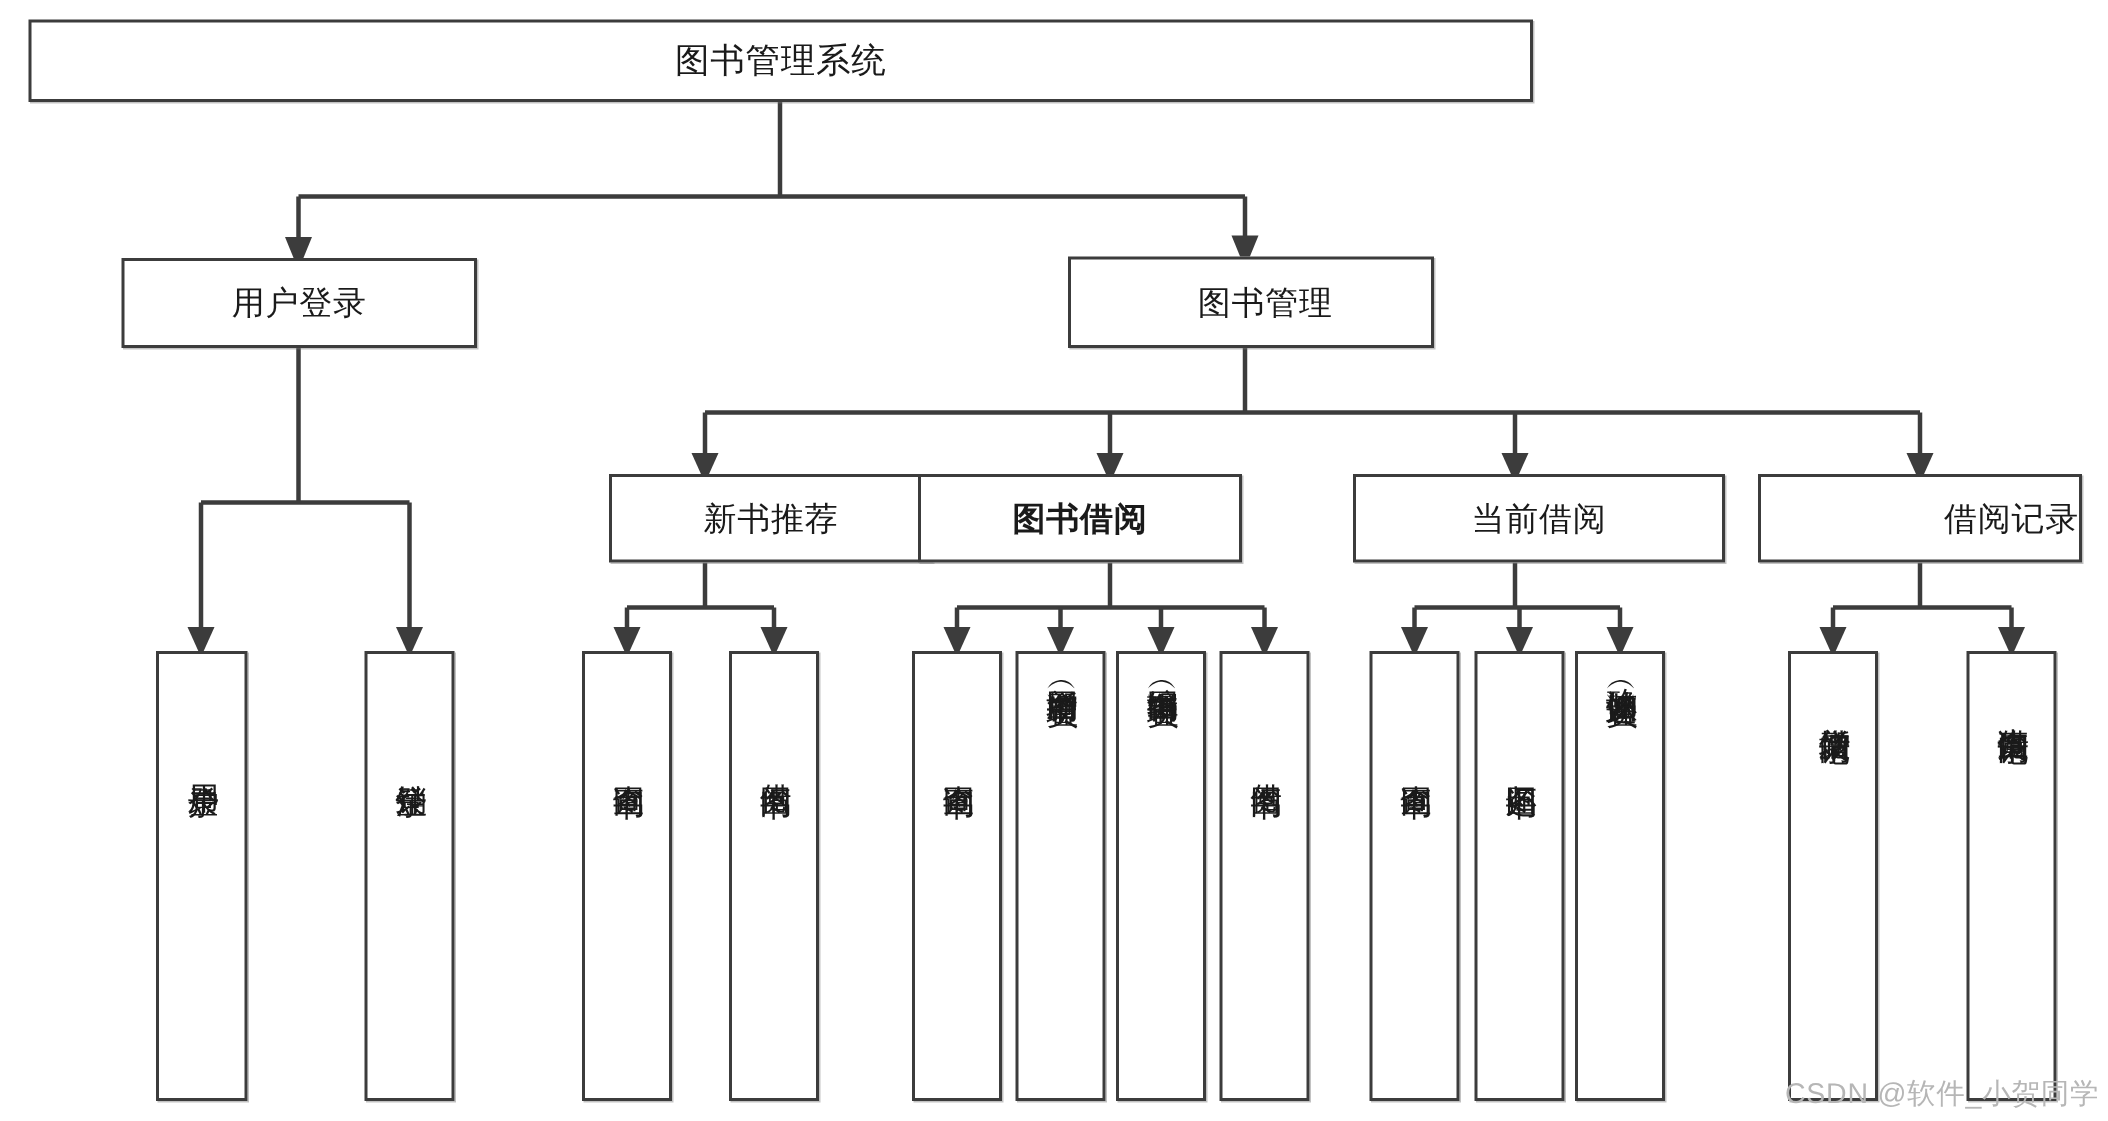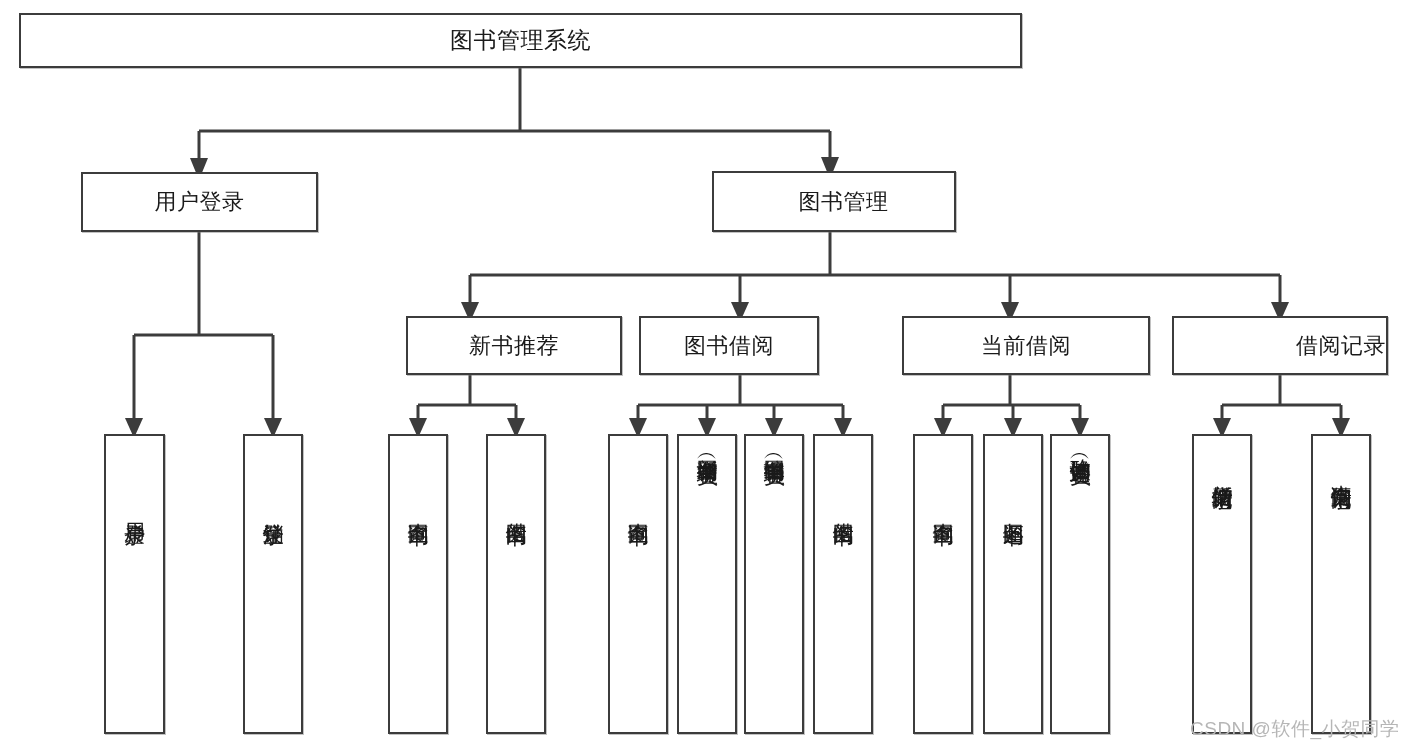--- a/index.html
+++ b/index.html
@@ -154,7 +154,7 @@
   <div class="node h" style="left:362px; top:316px; width:216px; height:59px;margin-left:44px;">
     <span class="label">新书推荐</span>
   </div>
-  <div class="node h" style="left:639px; top:316px; width:180px; height:59px;">
+  <div class="node h" style="left:612px; top:316px; width:216px; height:59px;font-weight:bold;">
     <span class="label">图书借阅</span>
   </div>
   <div class="node h" style="left:902px; top:316px; width:248px; height:59px;">

